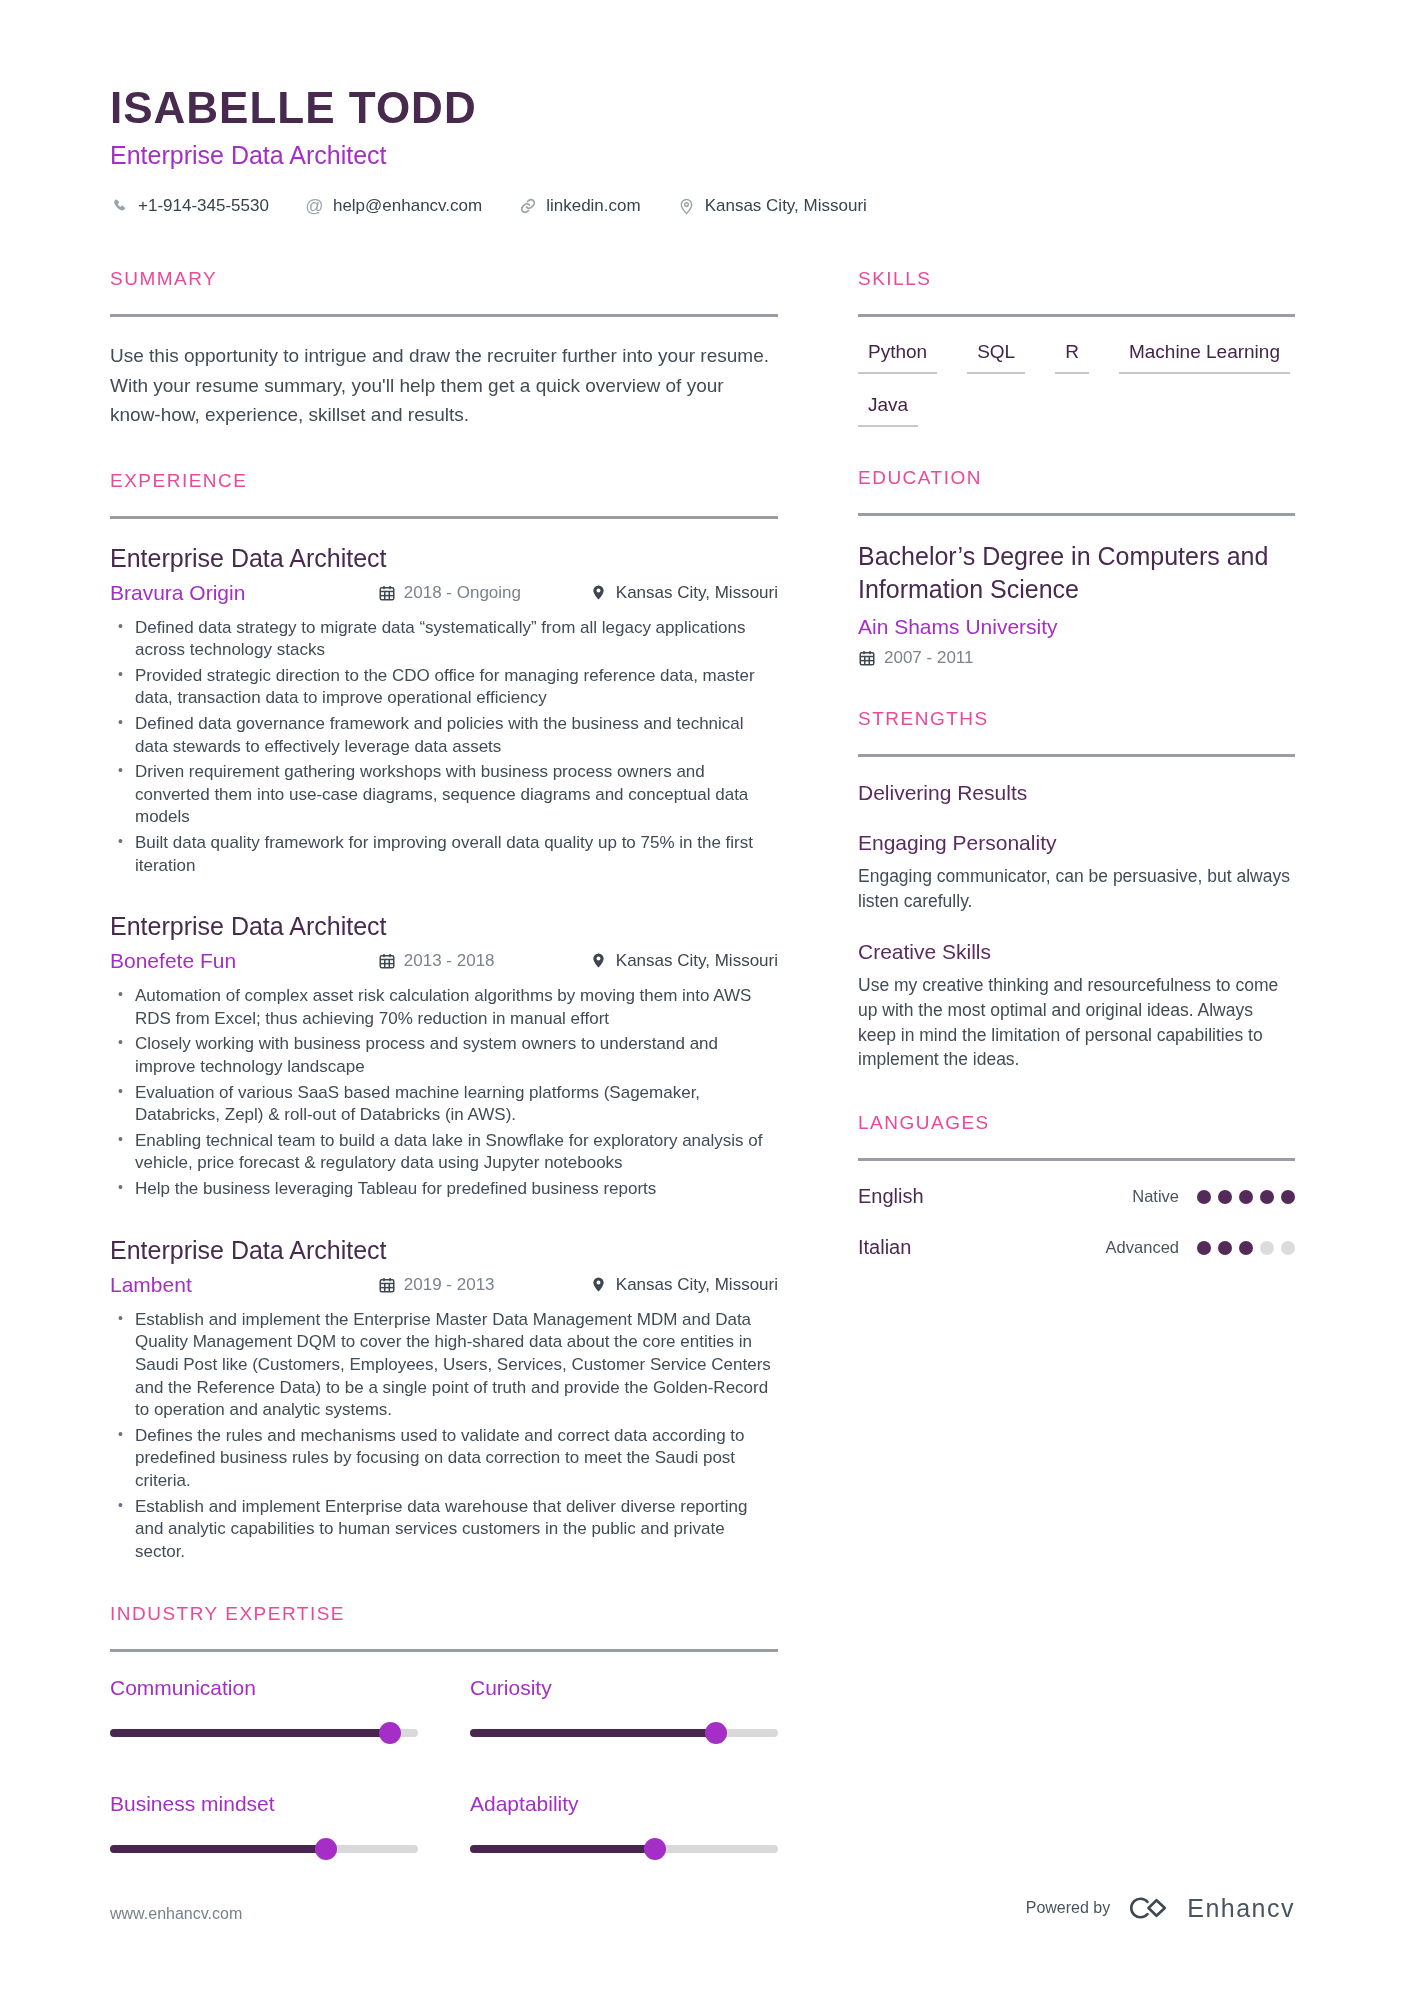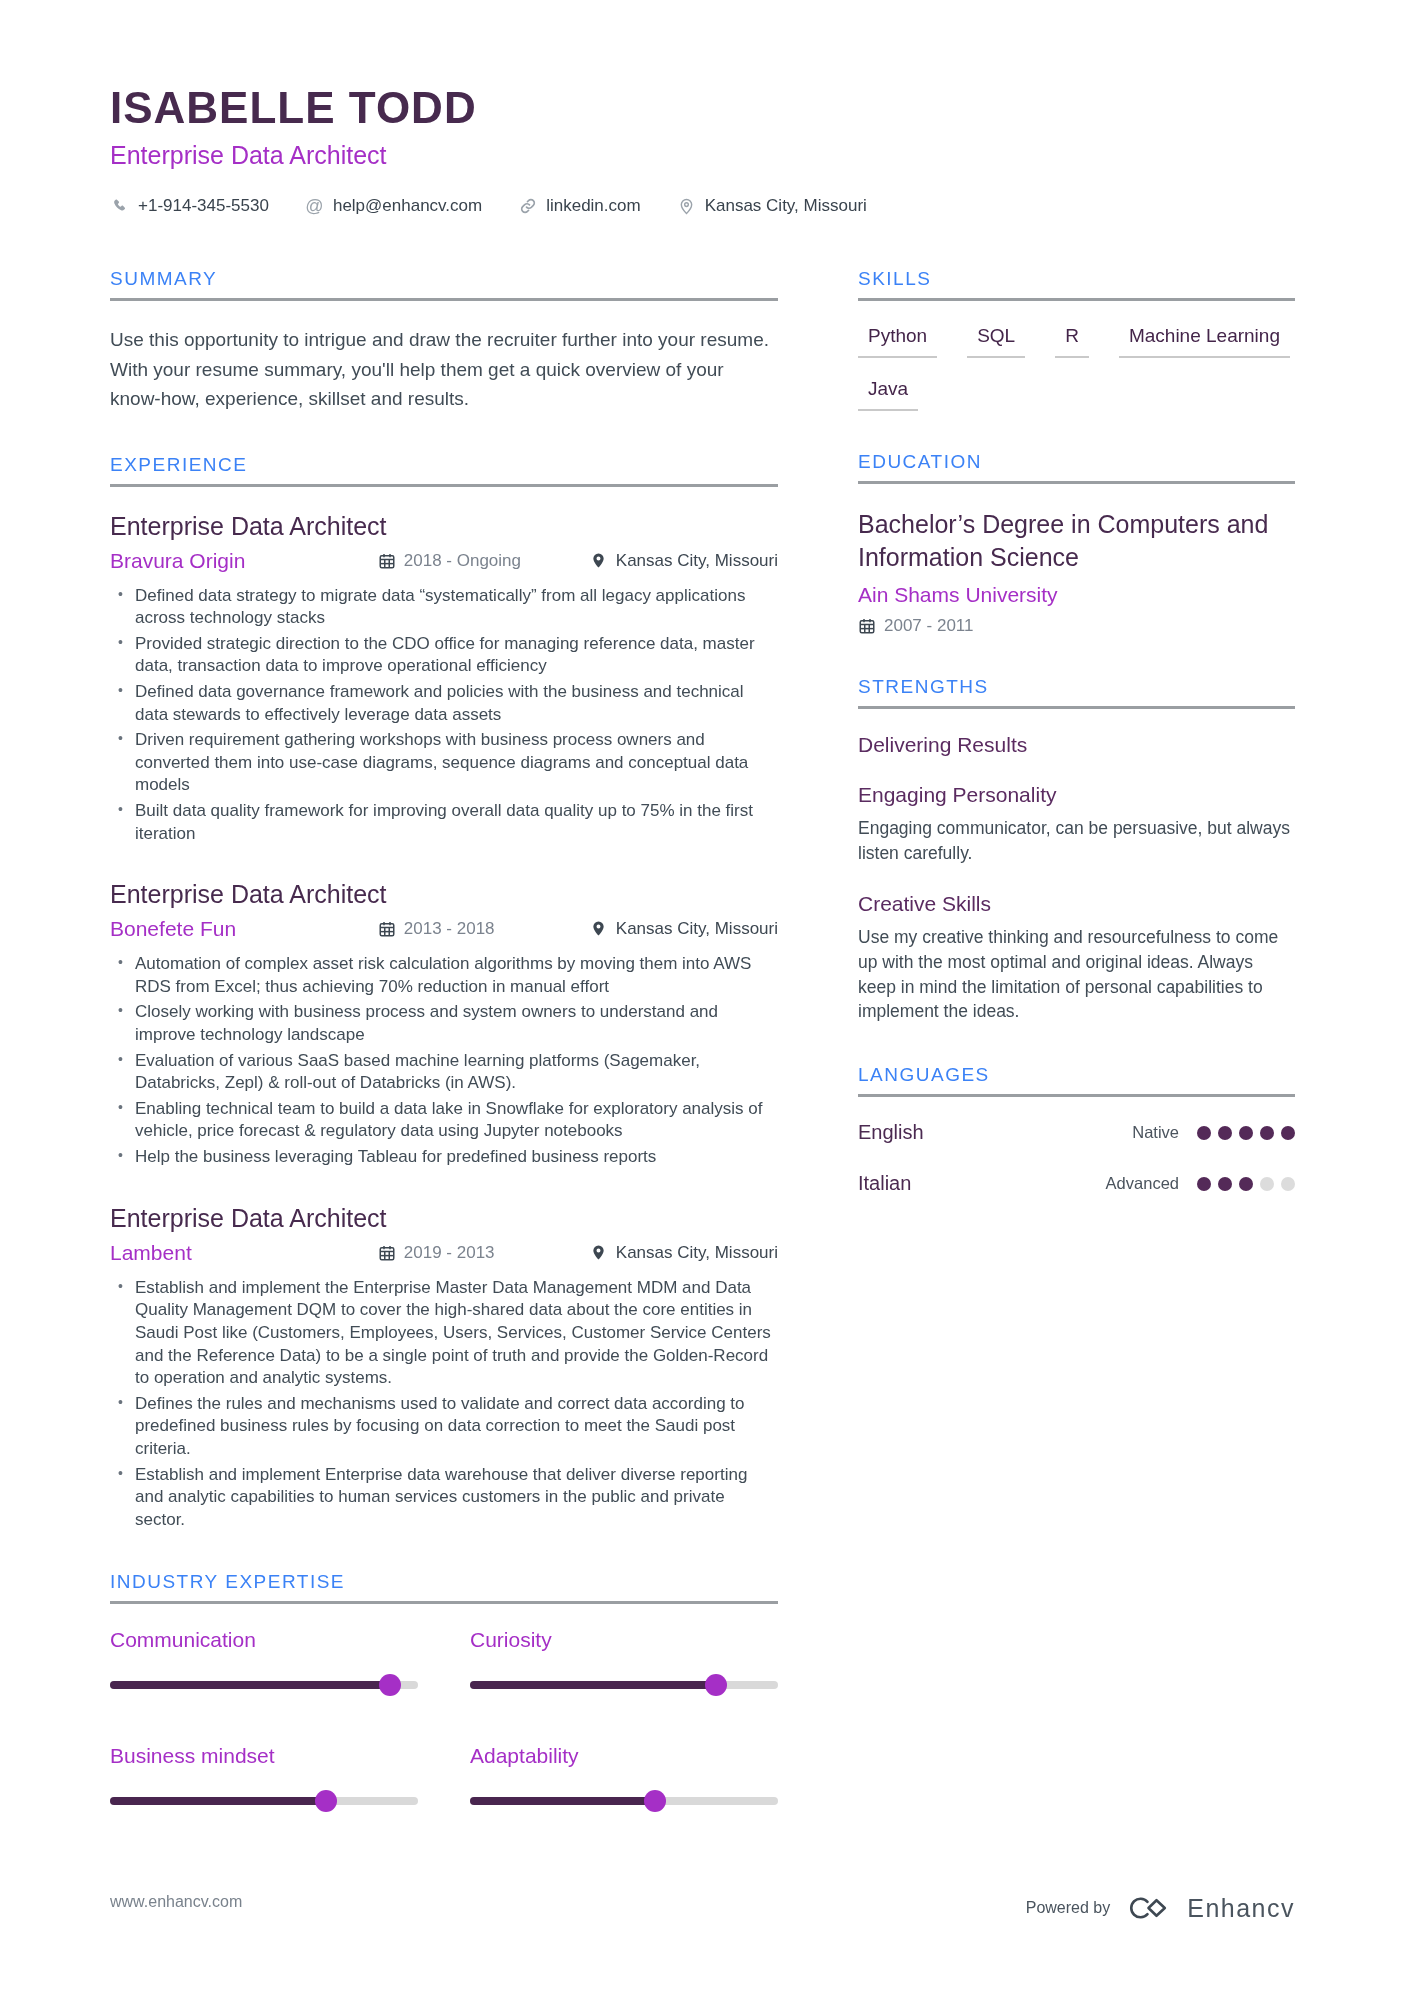--- a/index.html
+++ b/index.html
@@ -23,7 +23,7 @@
 
   
   .section{margin-bottom:40px;}
-  .section-header{font-size:19px;color:#3b82f6;letter-spacing:1.5px;padding-bottom:8px;
+  .section-header{font-size:19px;color:#ec4899;letter-spacing:1.5px;padding-bottom:24px;
                   border-bottom:3px solid #9a9ea2;}
   .section-content{margin-top:24px;}
 

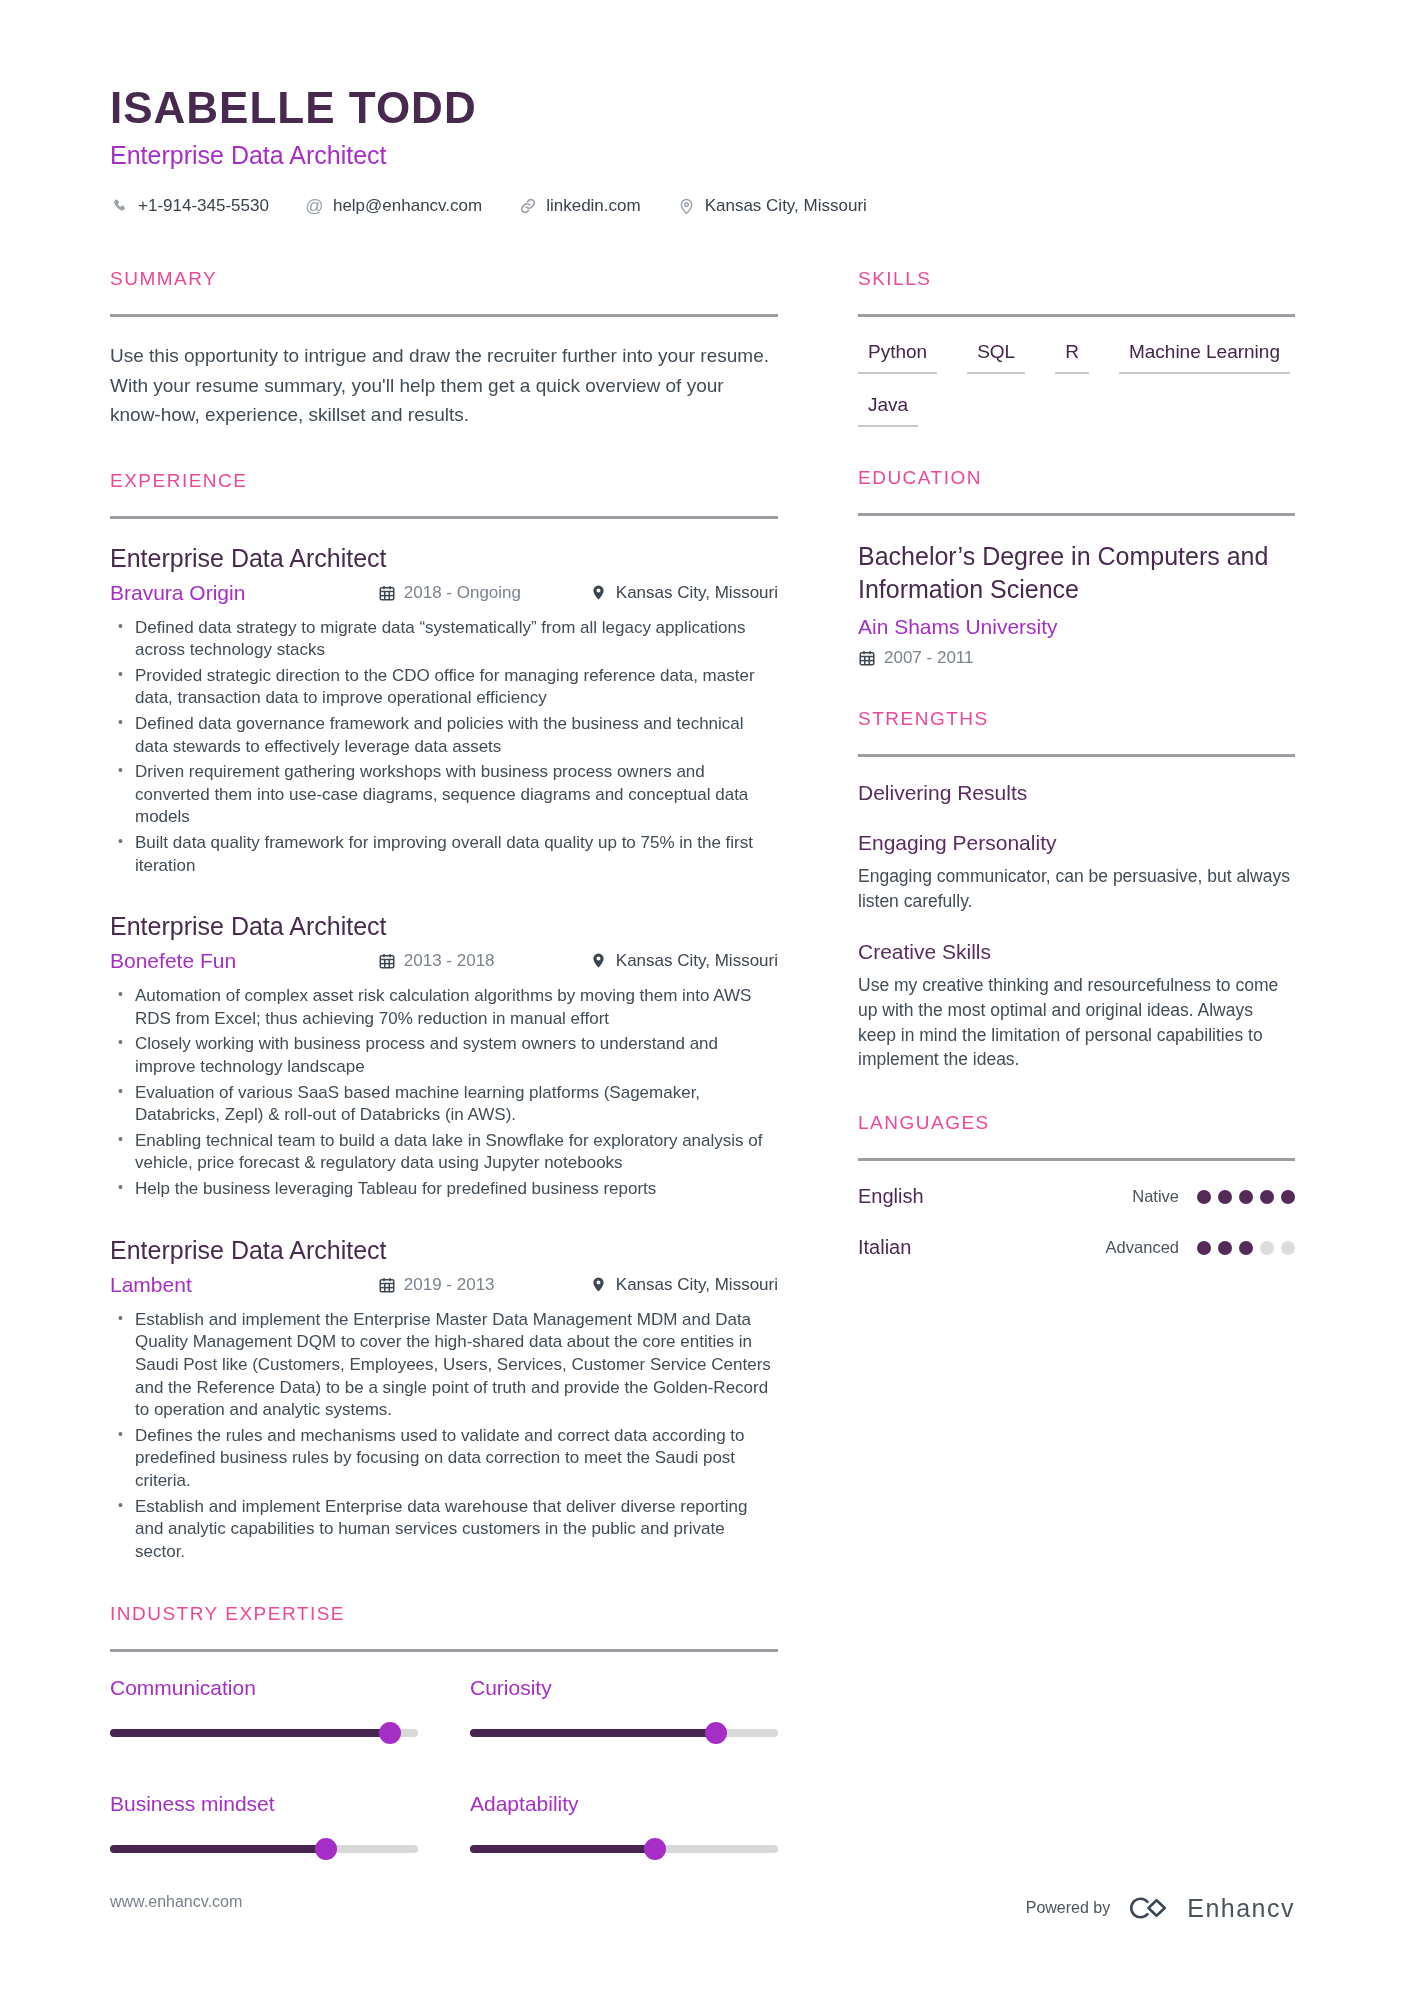--- a/index.html
+++ b/index.html
@@ -77,7 +77,7 @@
                  transform:translateX(-50%);}
 
   
-  .footer{position:absolute;left:110px;right:115px;bottom:72px;display:flex;align-items:flex-start;
+  .footer{position:absolute;left:110px;right:115px;bottom:72px;display:flex;align-items:flex-end;
           justify-content:space-between;}
   .site{font-size:16px;color:#79828c;}
   .powered{display:flex;align-items:center;gap:16px;}

